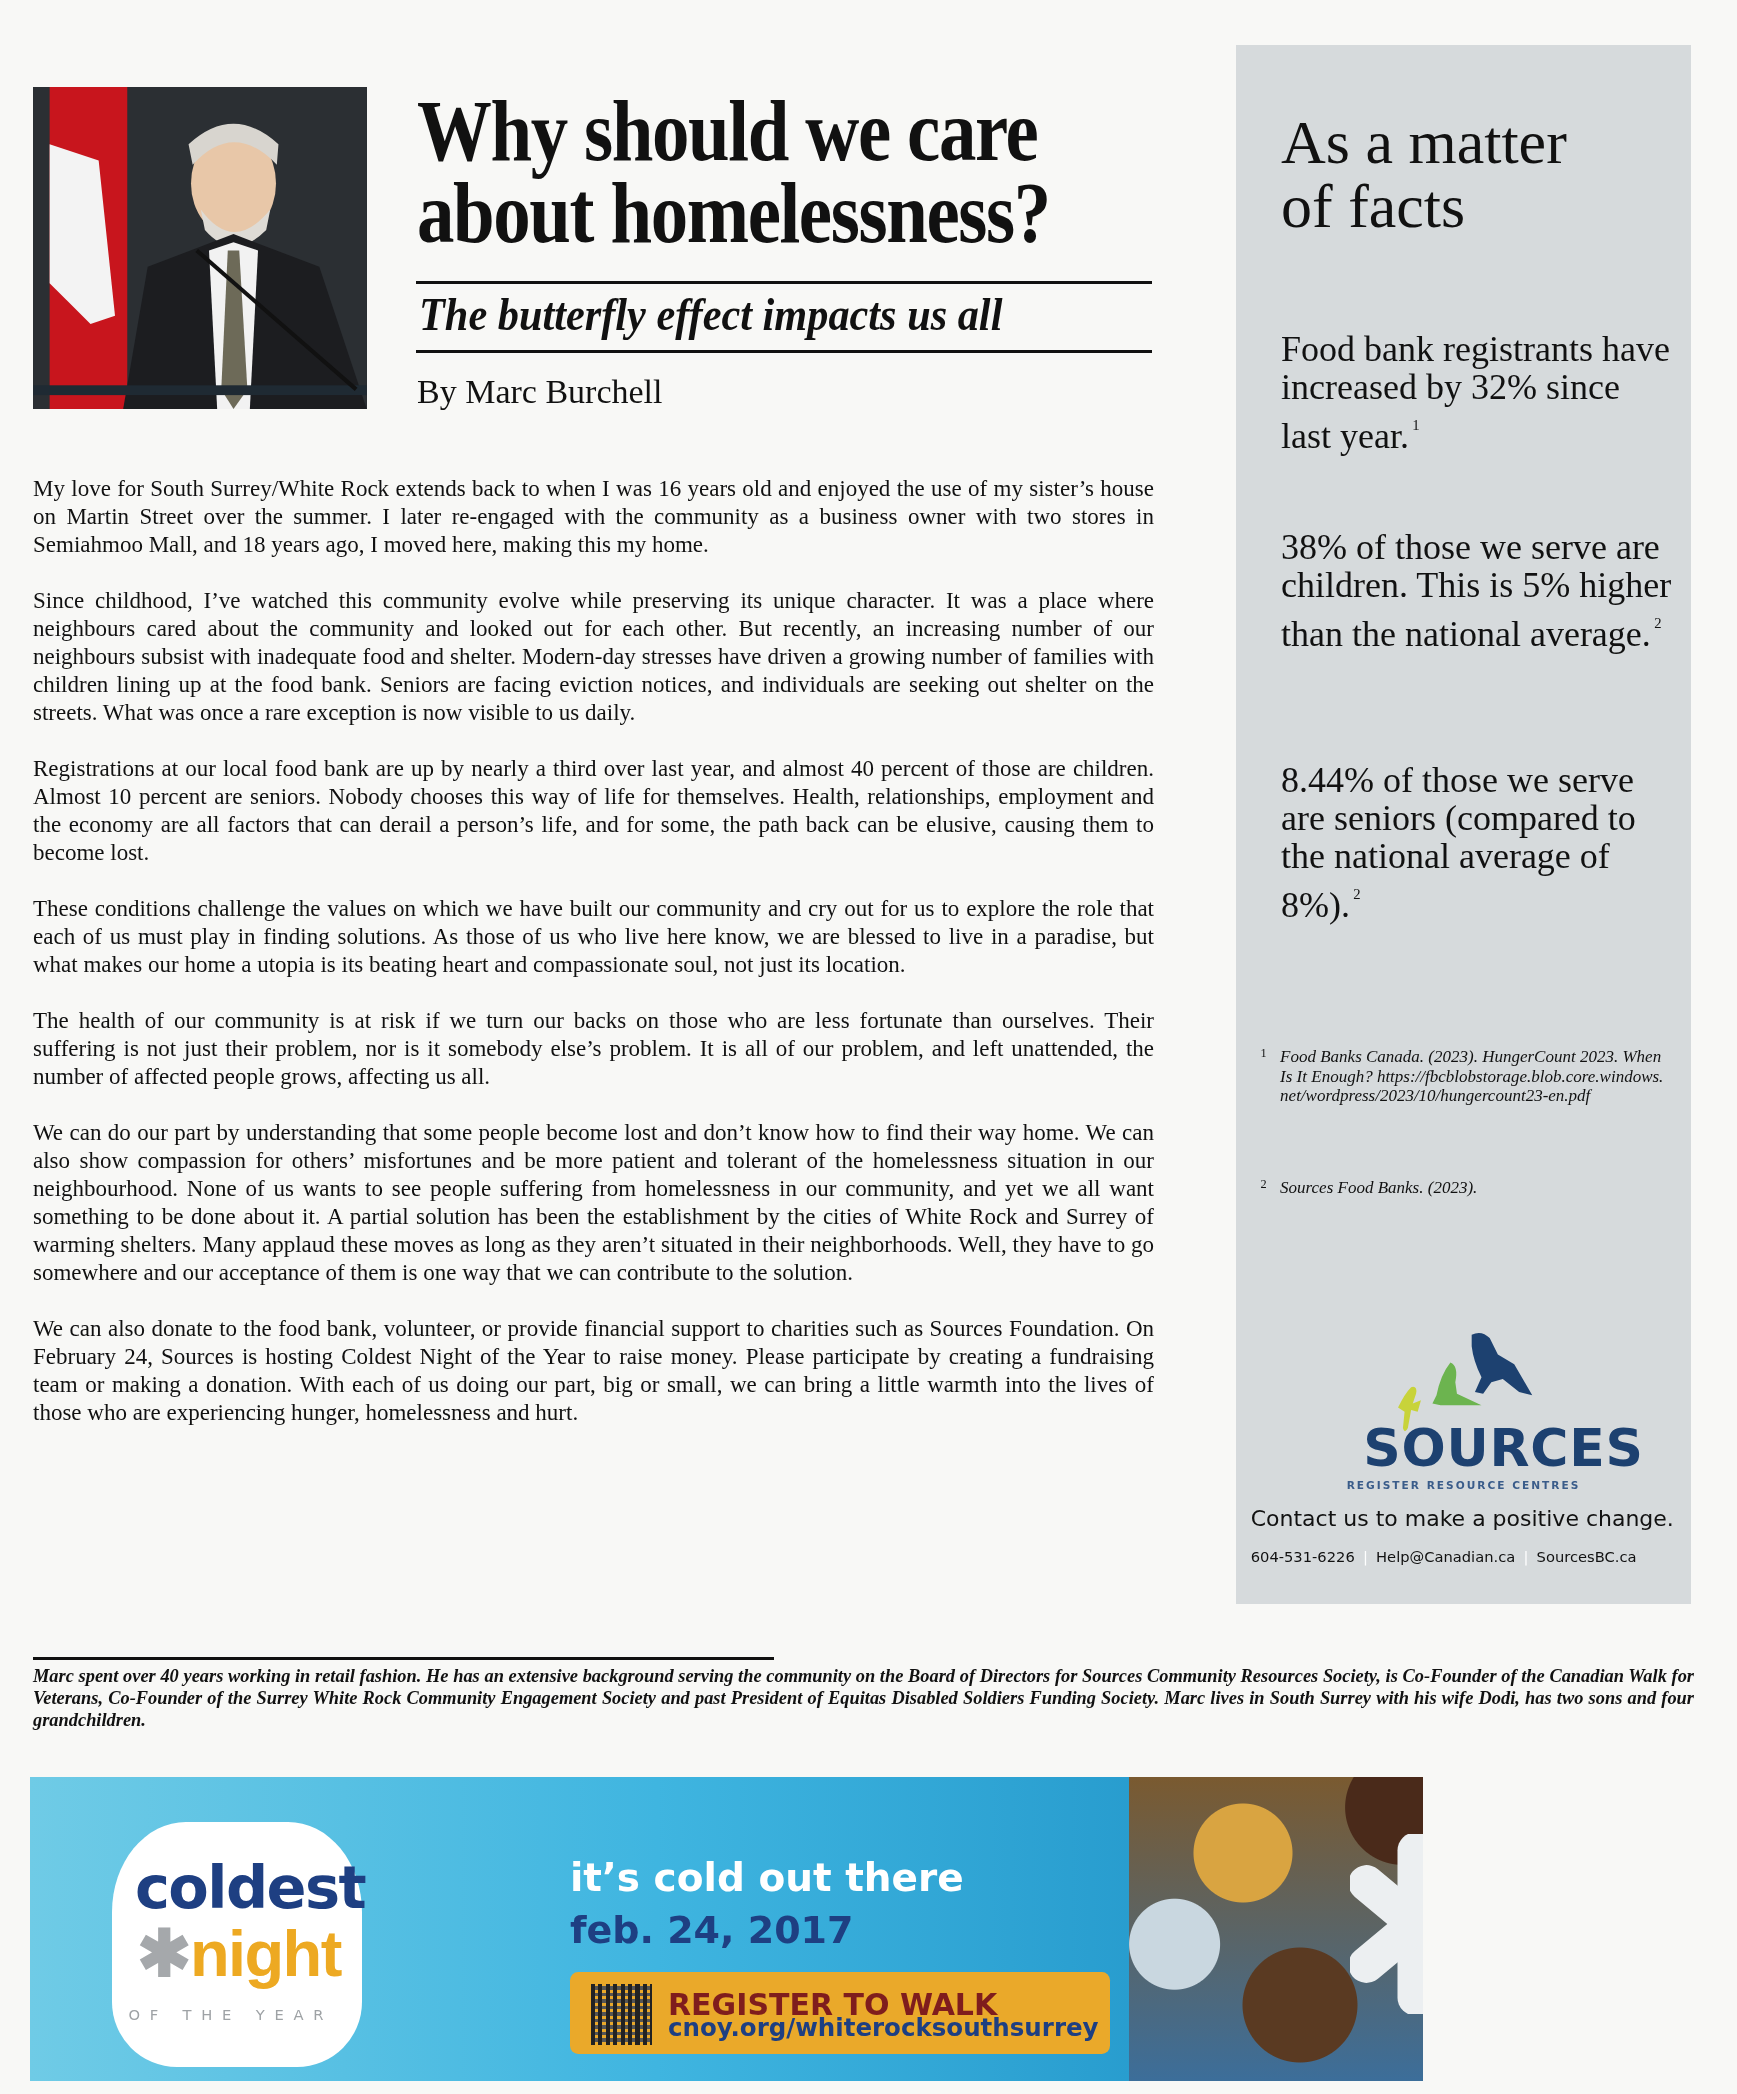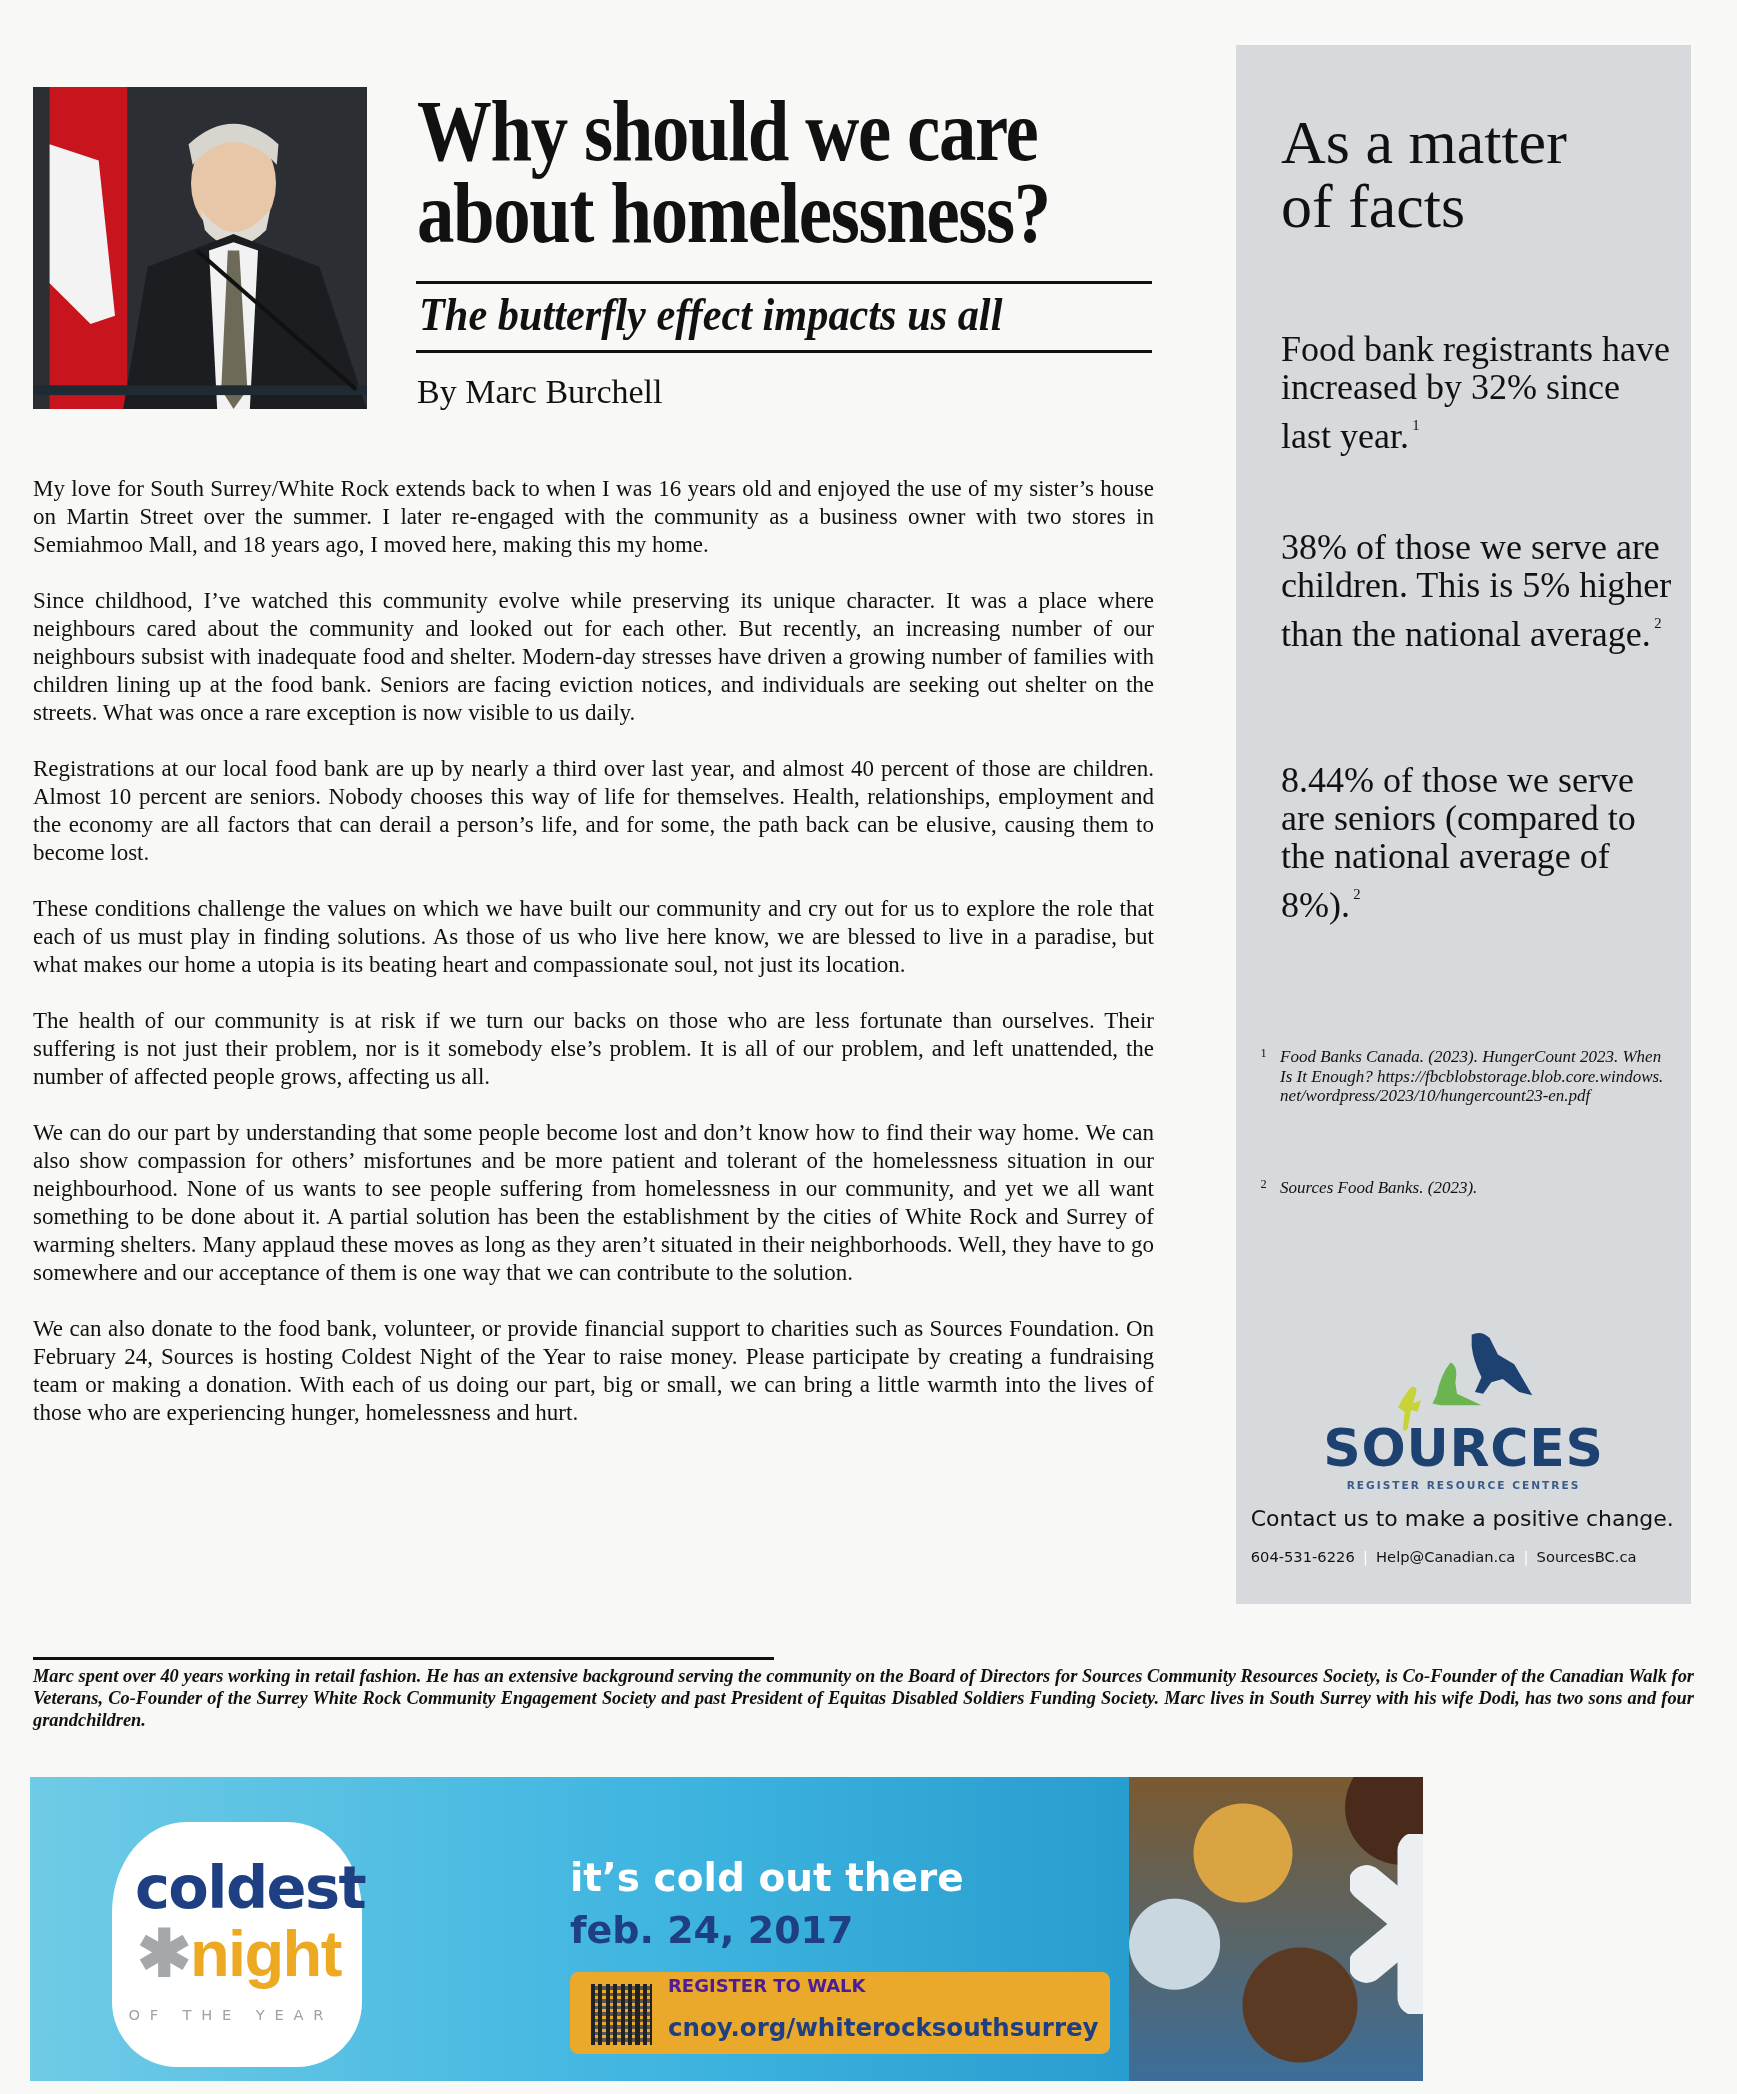--- a/index.html
+++ b/index.html
@@ -77,7 +77,7 @@
   #sources-word {
     position: absolute; left: 0; width: 455px; top: 1375px; text-align: center;
     font-family: "DejaVu Sans", sans-serif; font-weight: bold; font-size: 52px;
-    color: #1d4170; letter-spacing: 0.8px; line-height: 57px;
+    color: #1d4170; letter-spacing: 0.8px; line-height: 57px; padding-left: 40px;
   }
   #sources-sub {
     position: absolute; left: 0; width: 455px; top: 1434px; text-align: center;

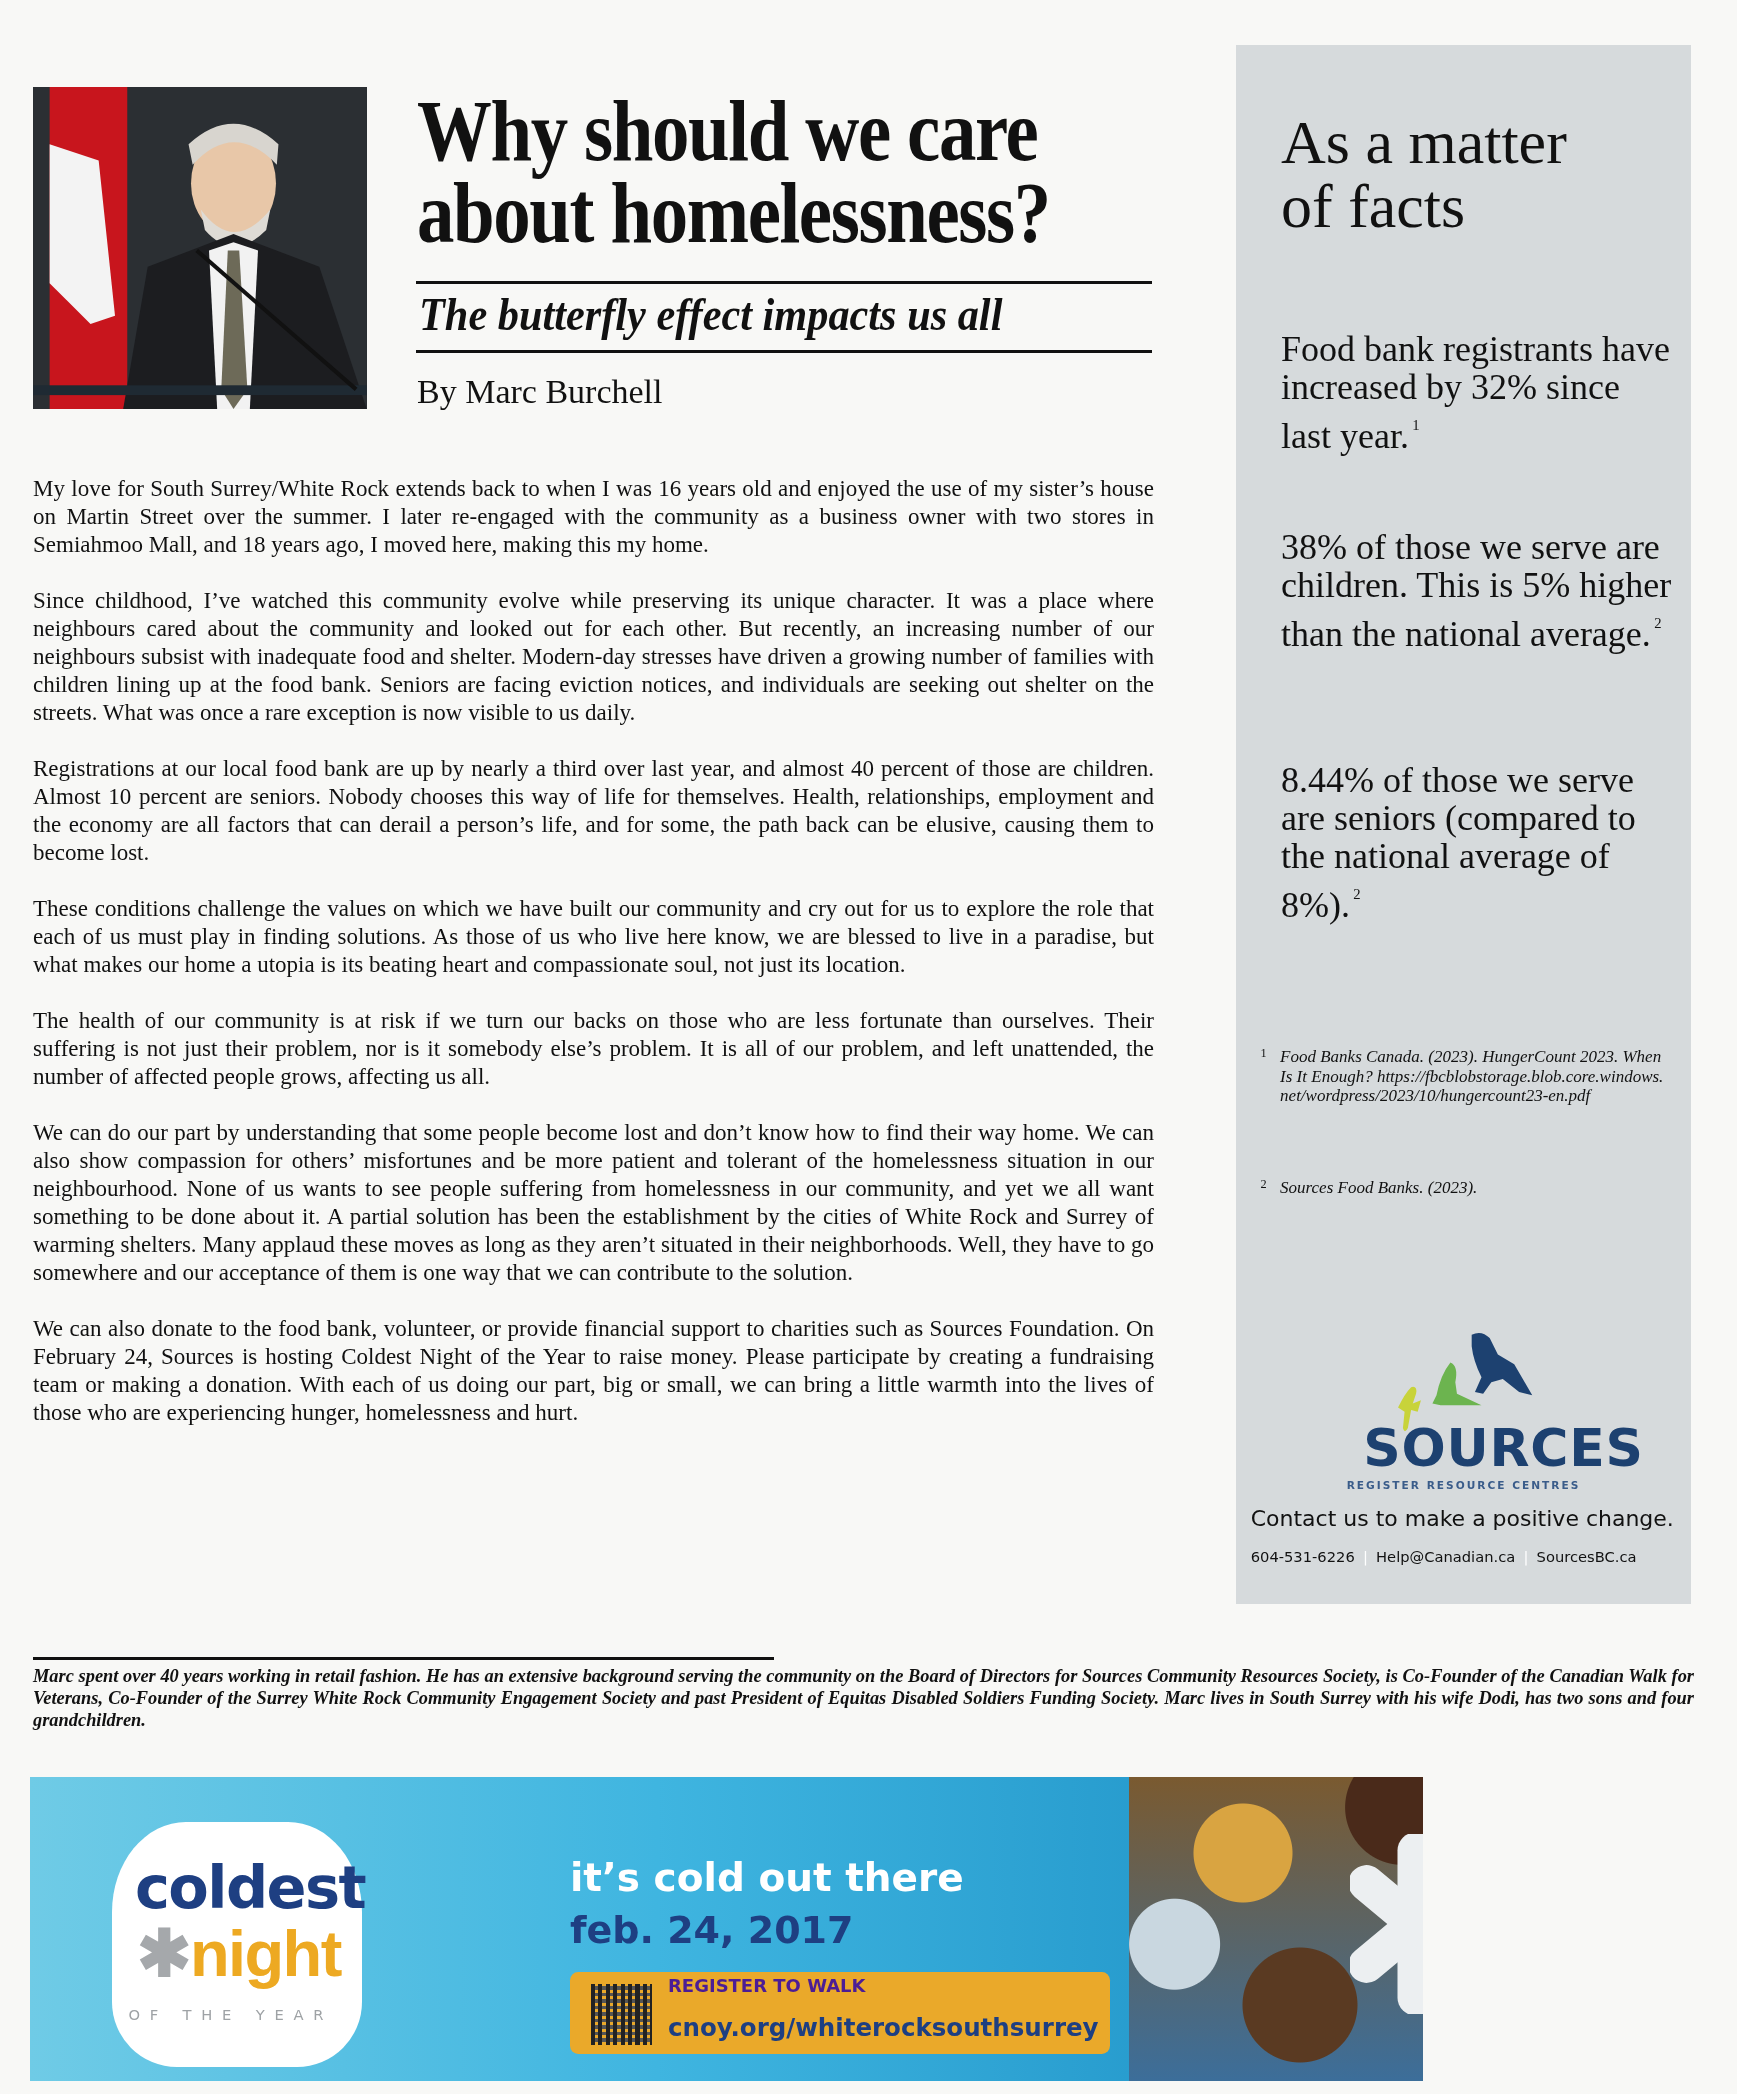--- a/index.html
+++ b/index.html
@@ -148,8 +148,8 @@
     background-color: #555;
   }
   #register-label {
-    position: absolute; left: 98px; top: 3px;
-    font-family: "DejaVu Sans", sans-serif; font-weight: bold; font-size: 18px; color: #4c1d95;
+    position: absolute; left: 98px; top: 15px;
+    font-family: "DejaVu Sans", sans-serif; font-weight: bold; font-size: 30px; color: #7f1d1d;
   }
   #register-url {
     position: absolute; left: 98px; top: 41px;

